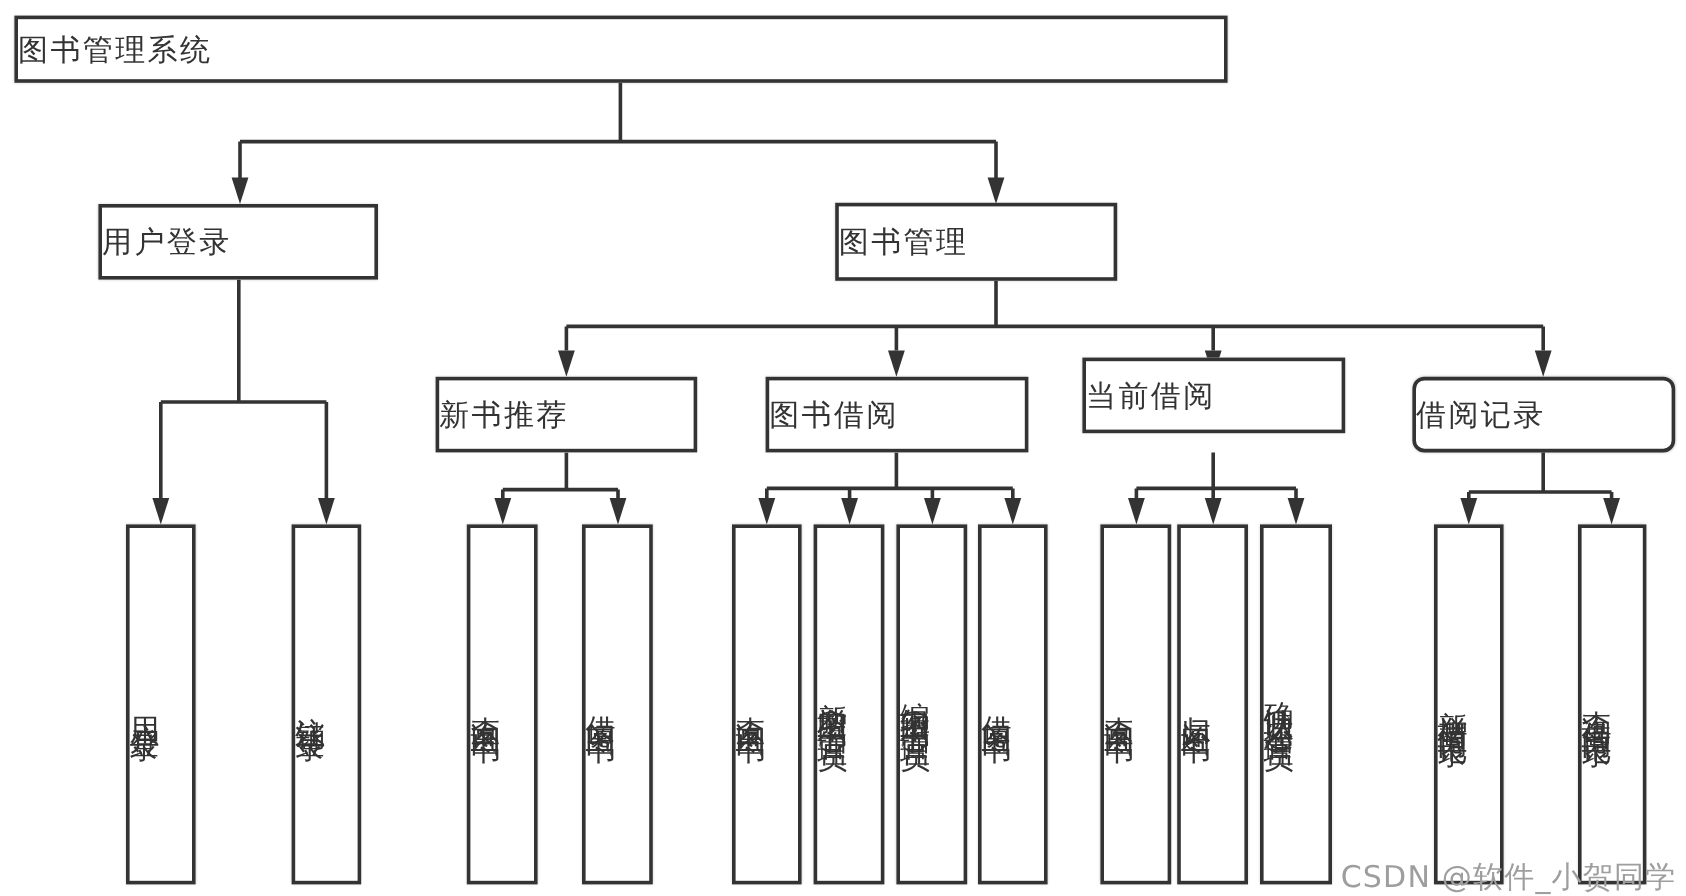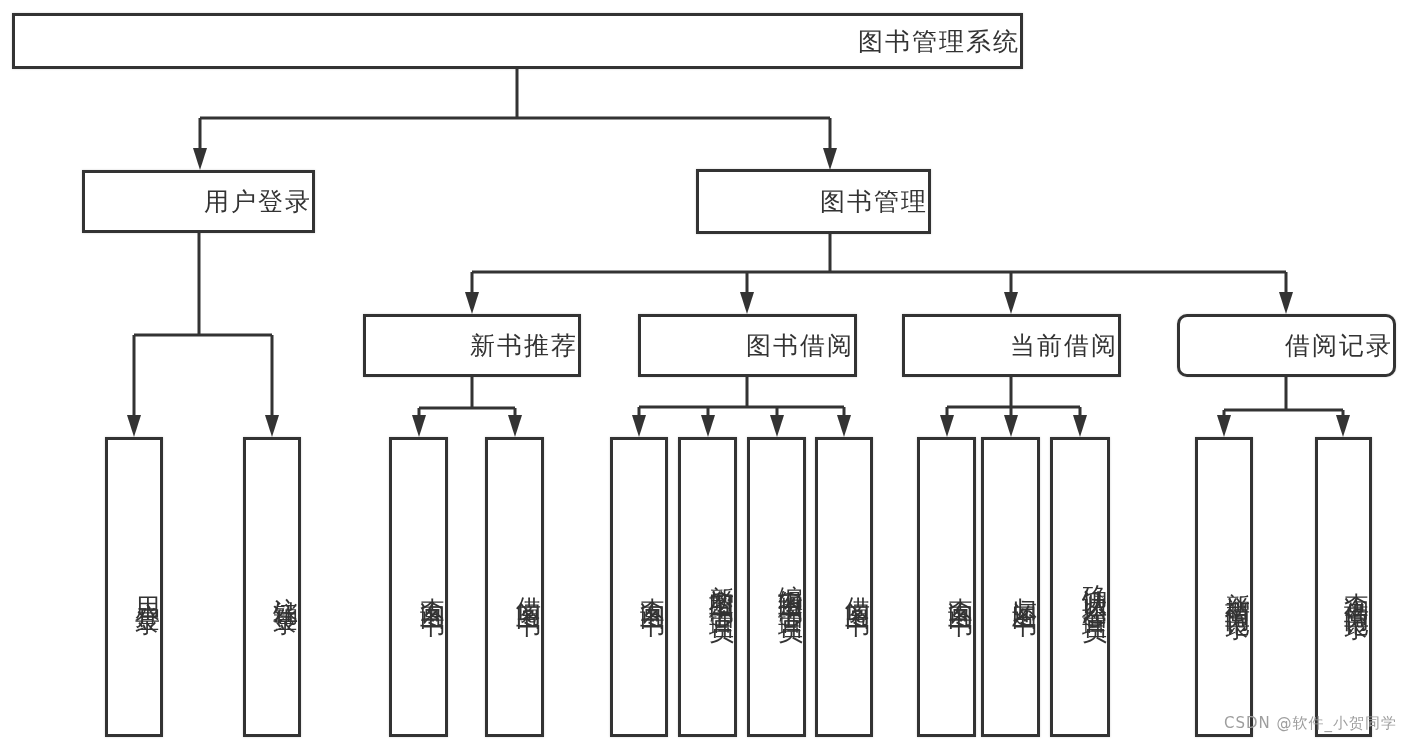--- a/index.html
+++ b/index.html
@@ -29,7 +29,7 @@
     background: #ffffff;
     display: flex;
     align-items: center;
-    justify-content: flex-end;
+    justify-content: flex-start;
     color: #333333;
     box-shadow: 0 0 2px rgba(0,0,0,0.18);
   }

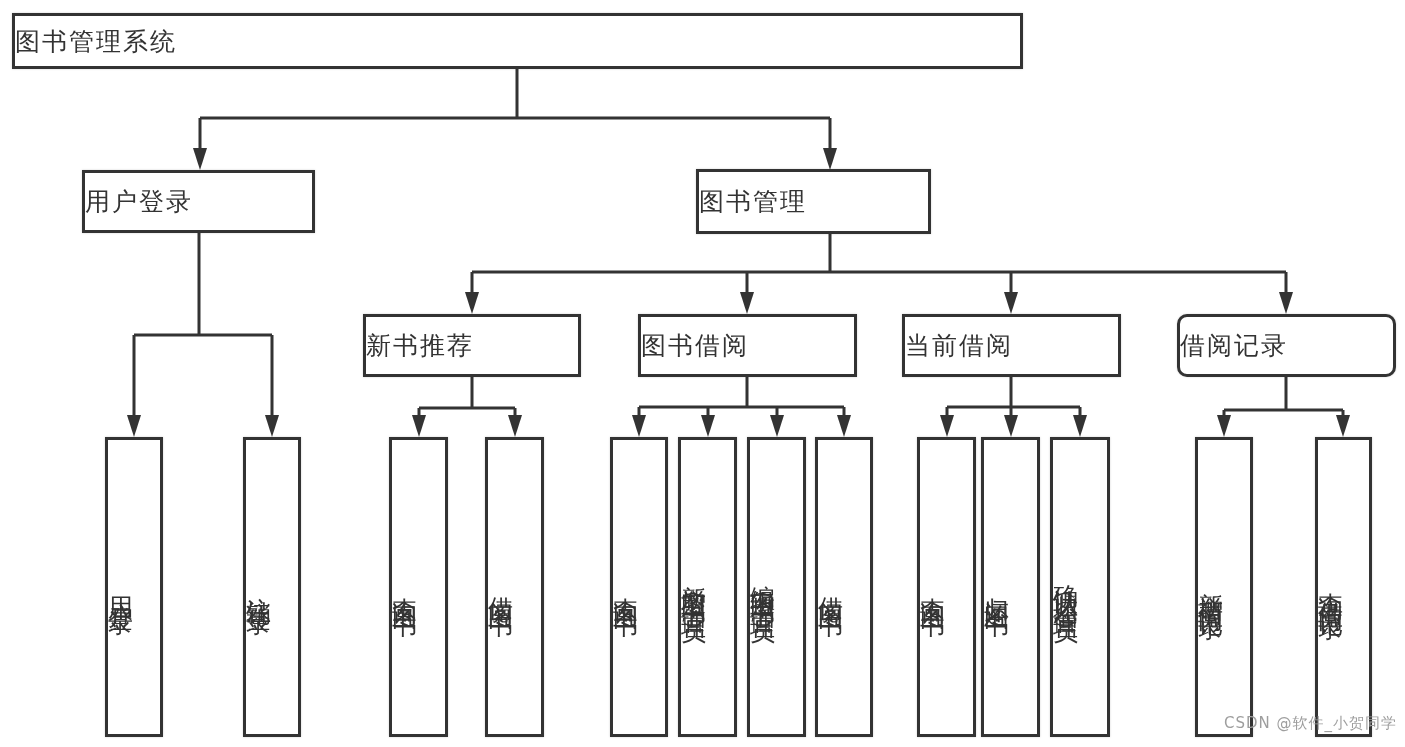--- a/index.html
+++ b/index.html
@@ -118,7 +118,7 @@
   <div class="box h" style="left:363px; top:314px; width:218px; height:63px;">
     <span>新书推荐</span>
   </div>
-  <div class="box h" style="left:902px; top:314px; width:219px; height:63px;">
+  <div class="box h" style="left:902px; top:298px; width:219px; height:63px;">
     <span>当前借阅</span>
   </div>
   <div class="box h" style="left:1177px; top:314px; width:219px; height:63px;border-radius:10px;">

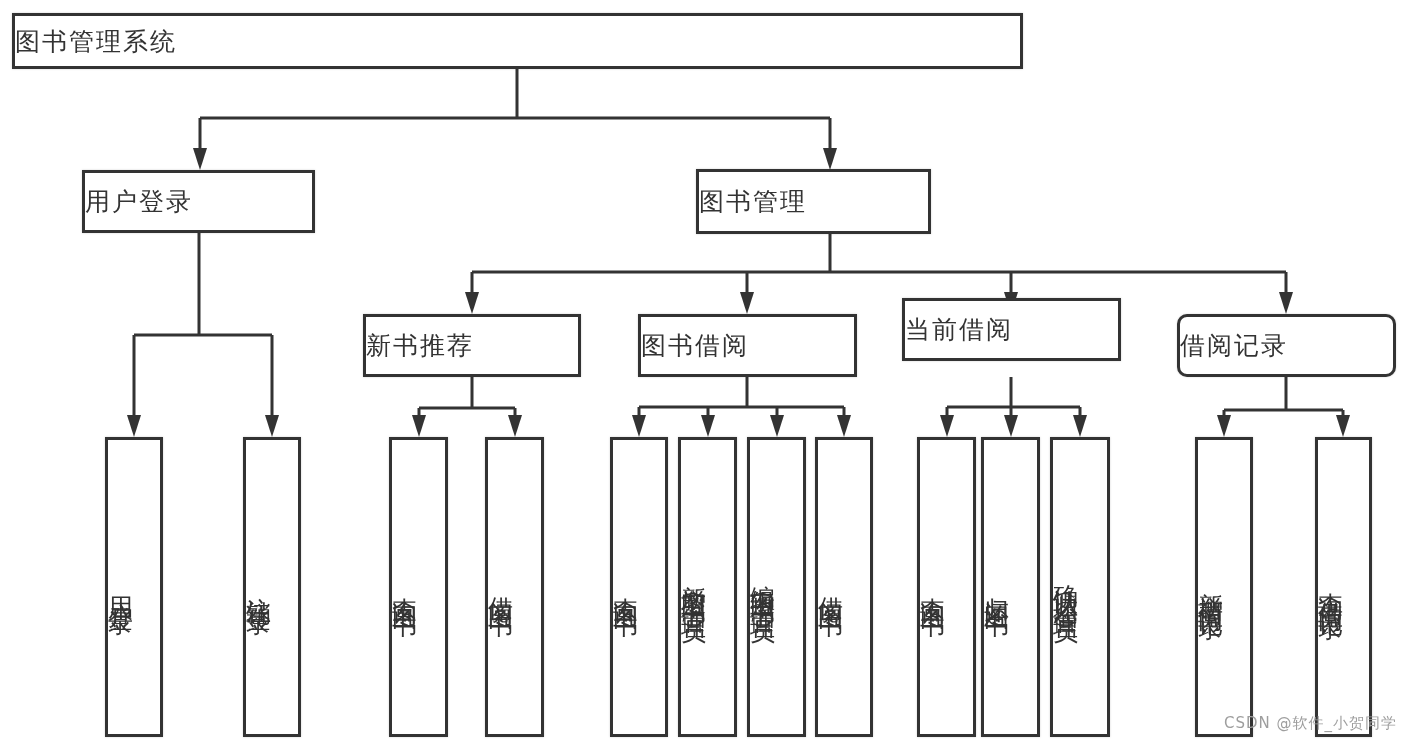--- a/index.html
+++ b/index.html
@@ -50,7 +50,7 @@
     position: absolute;
     right: 8px;
     top: 714px;
-    font-size: 15px;
+    font-size: 25px;
     color: #9e9e9e;
     letter-spacing: 1px;
     white-space: nowrap;

